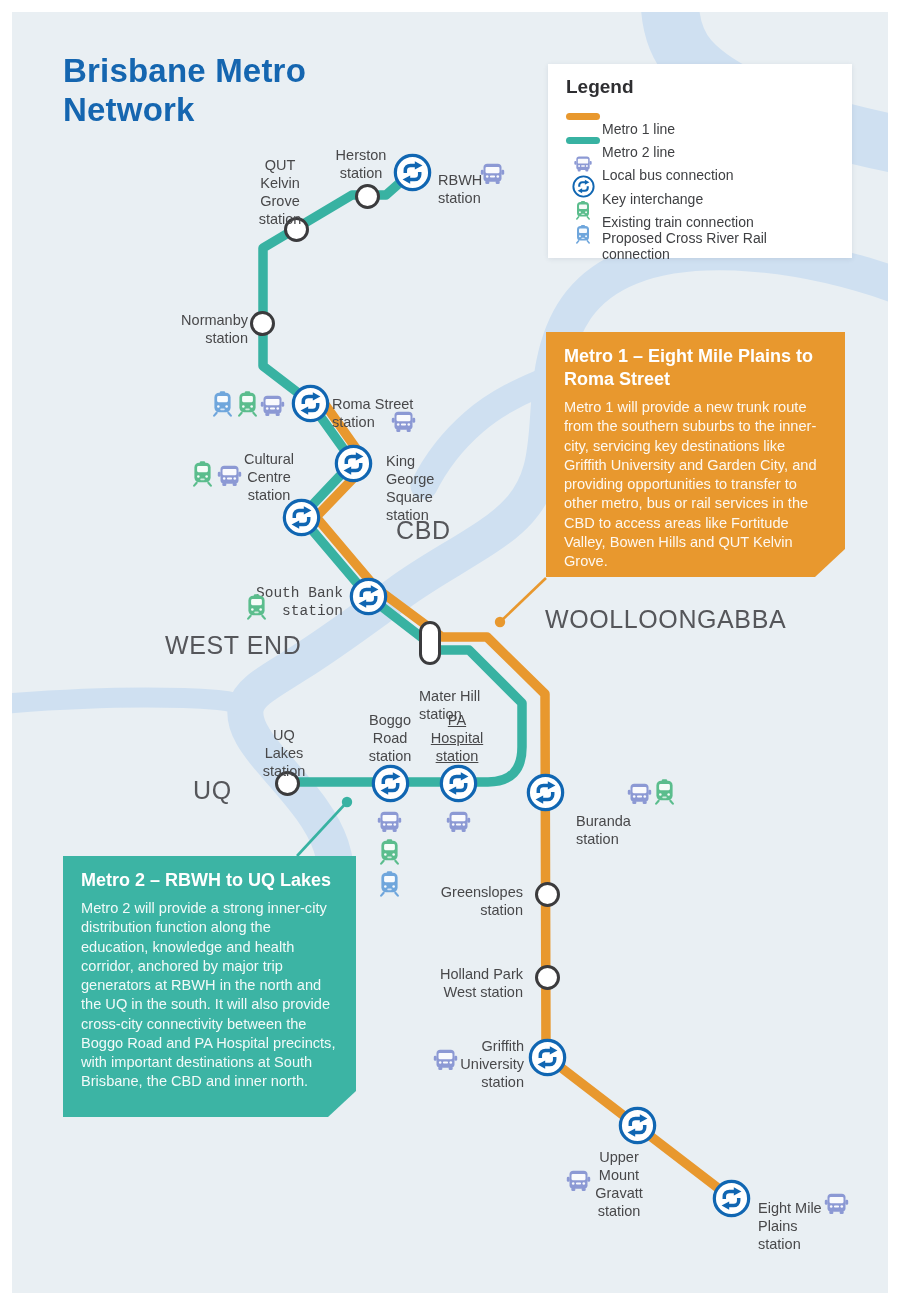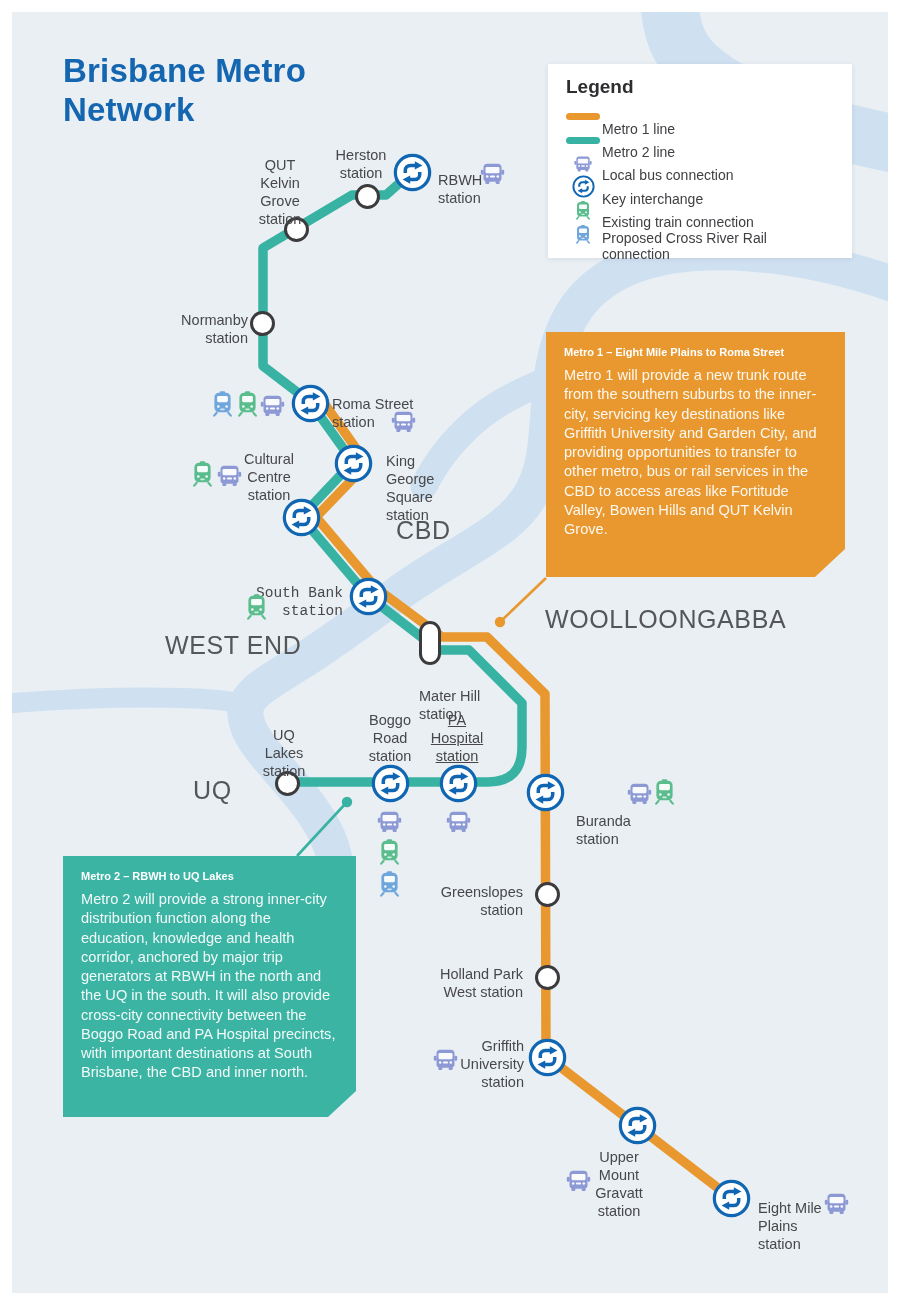--- a/index.html
+++ b/index.html
@@ -27,7 +27,7 @@
     clip-path:polygon(0 0,100% 0,100% calc(100% - 28px),calc(100% - 30px) 100%,0 100%);}
   .callout-m2{left:51px;top:844px;width:293px;height:261px;background:#3cb4a4;
     clip-path:polygon(0 0,100% 0,100% calc(100% - 26px),calc(100% - 28px) 100%,0 100%);}
-  .callout-title{font-size:11px;font-weight:bold;line-height:1.28;margin-bottom:7px;}
+  .callout-title{font-size:18px;font-weight:bold;line-height:1.28;margin-bottom:7px;}
   .callout-body{font-size:14.6px;line-height:1.32;color:rgba(255,255,255,.93);}
 
   

